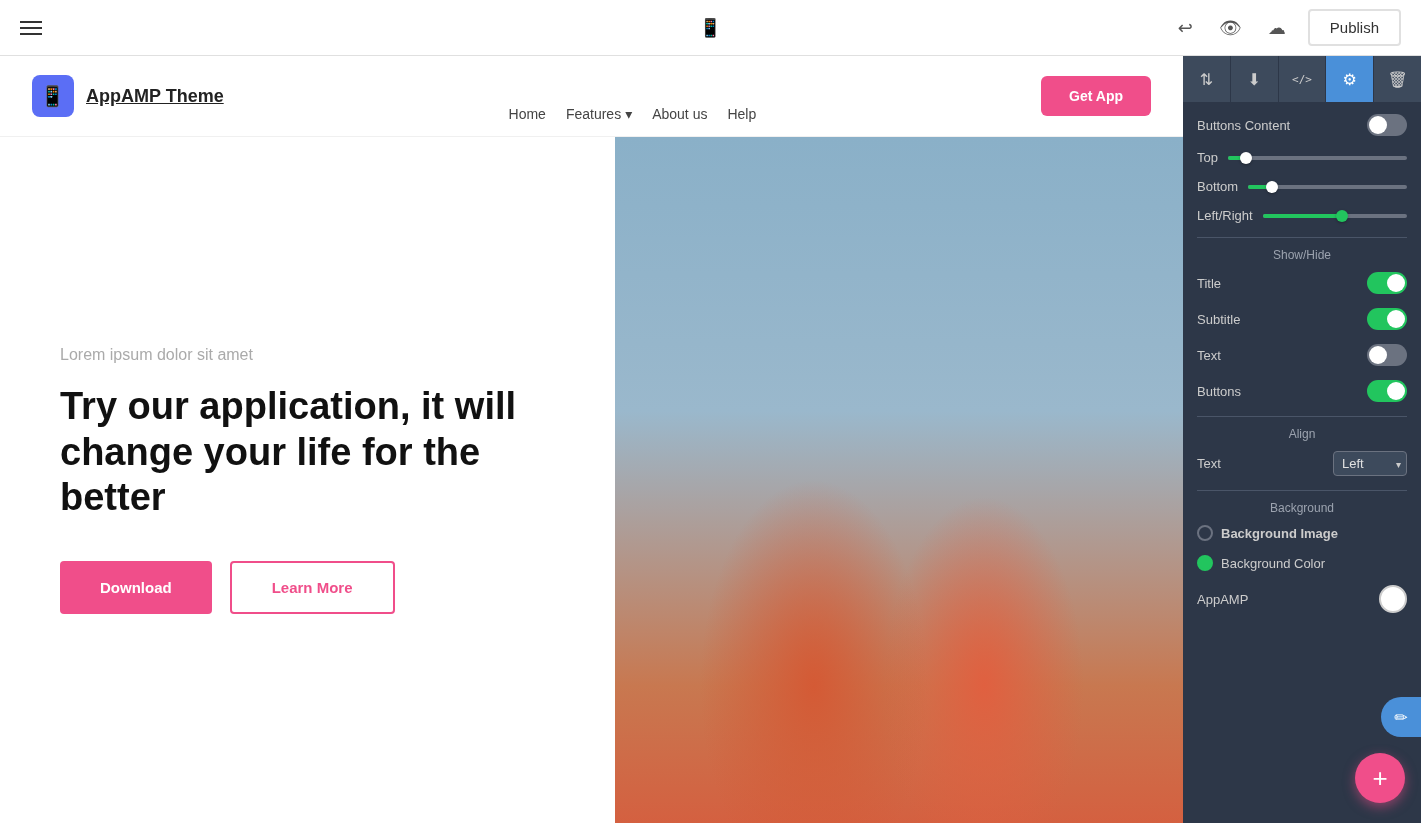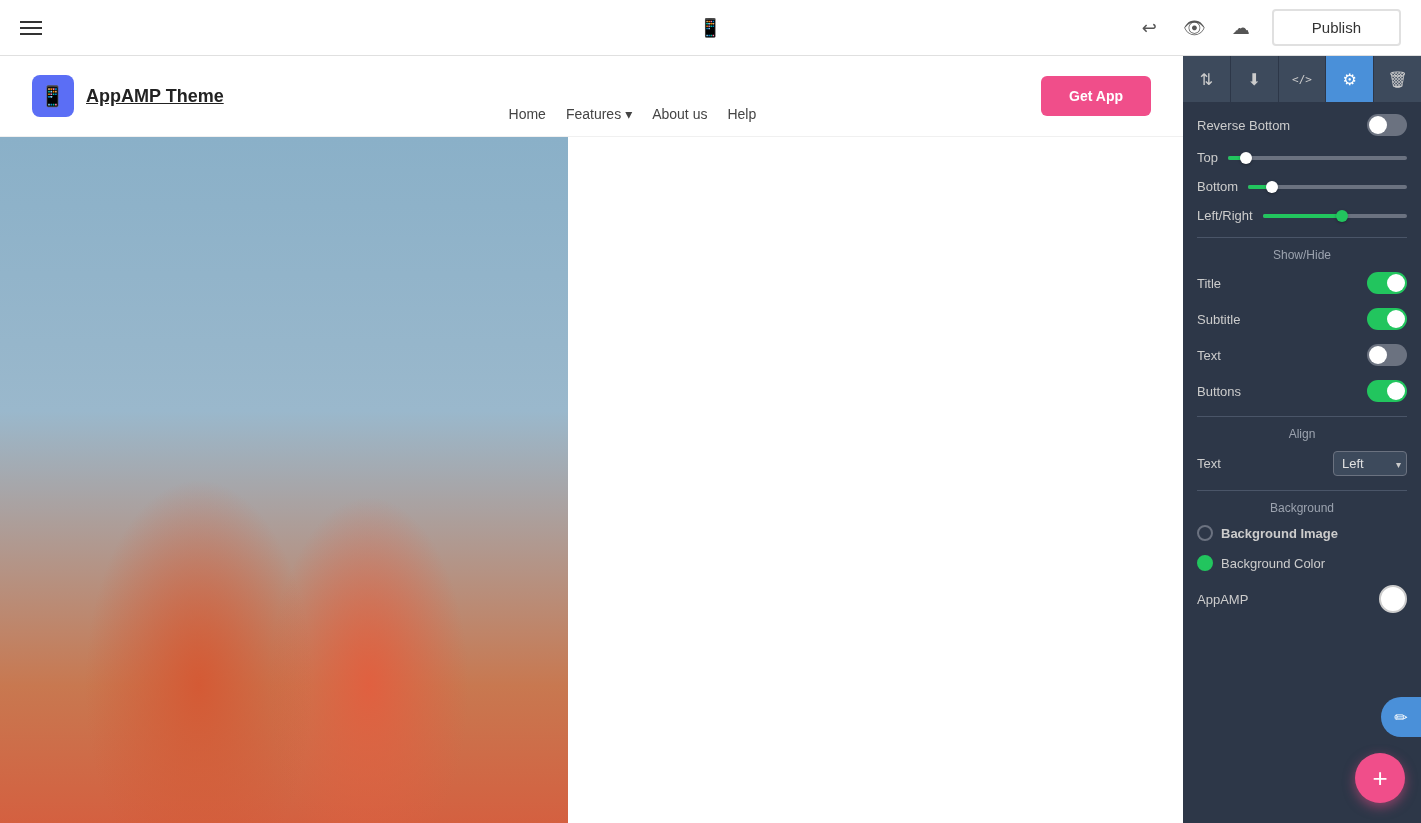--- a/index.html
+++ b/index.html
@@ -29,7 +29,7 @@
       color: #333;
       font-size: 15px;
       font-weight: 500;
-      padding: 8px 38px;
+      padding: 8px 20px;
       border-radius: 4px;
       cursor: pointer;
     }

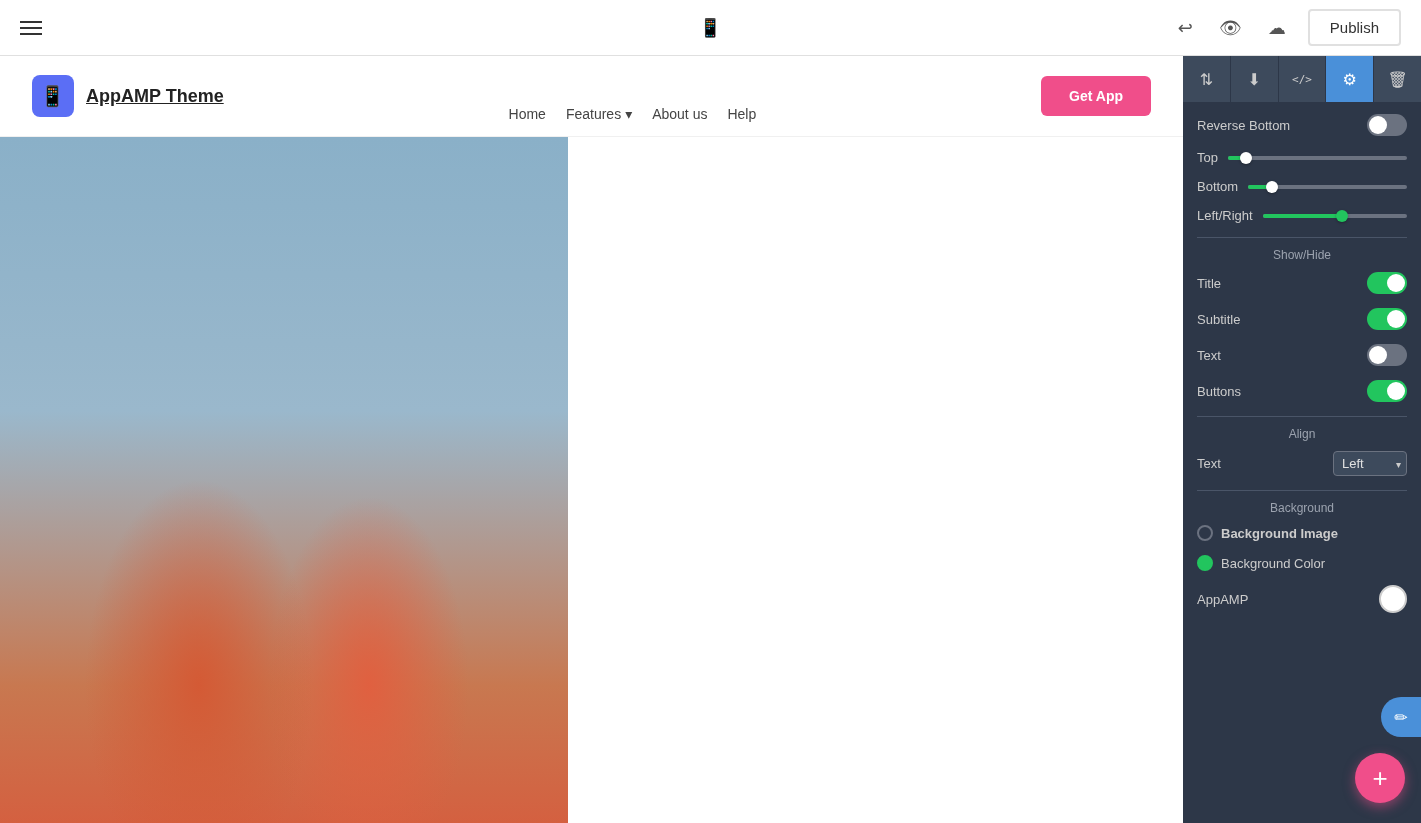--- a/index.html
+++ b/index.html
@@ -438,7 +438,7 @@
     <div class="panel-content">
 
       <div class="panel-row">
-        <span class="panel-label">Reverse Bottom</span>
+        <span class="panel-label">Buttons Content</span>
         <div class="toggle-switch off"></div>
       </div>
 

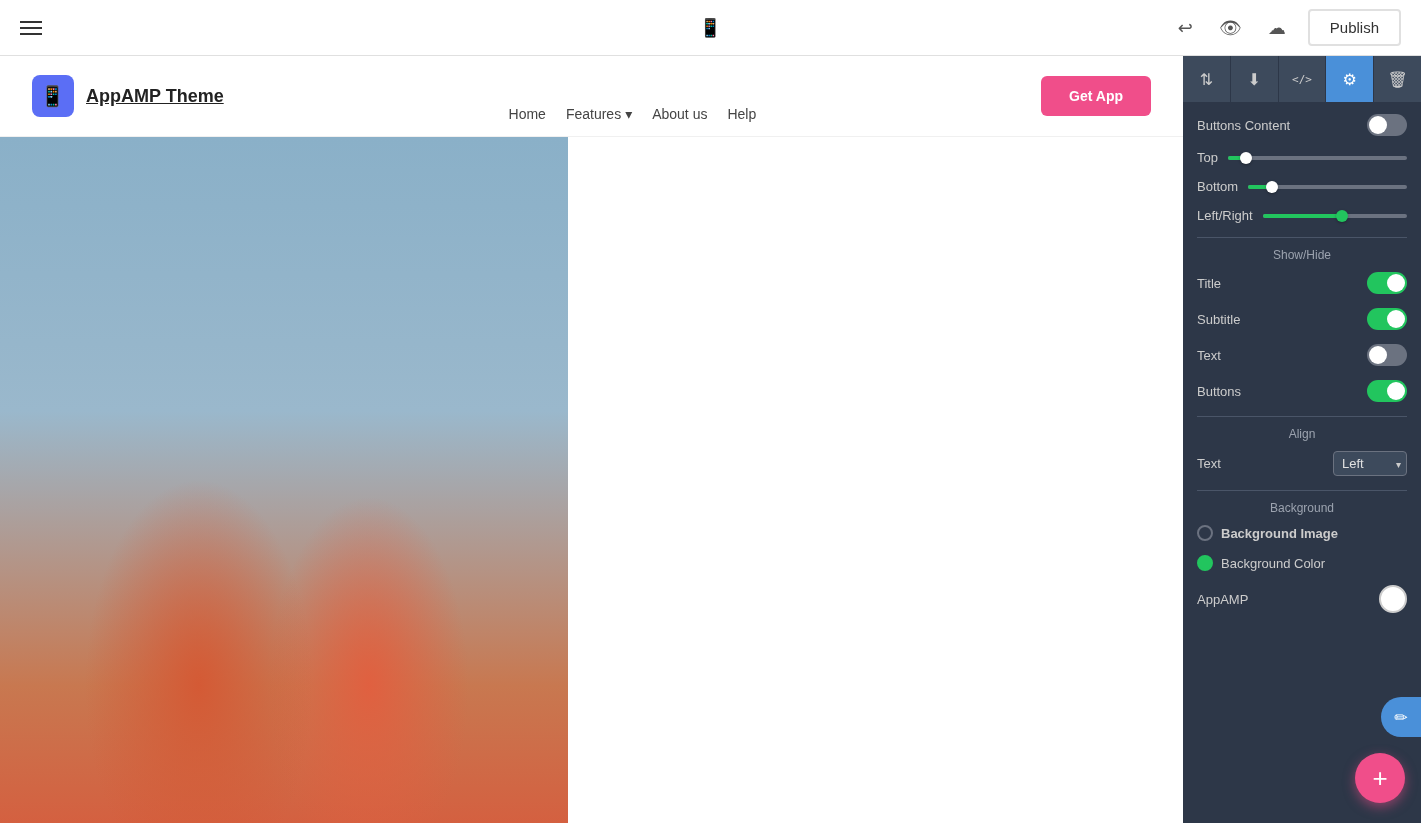--- a/index.html
+++ b/index.html
@@ -407,6 +407,14 @@
     </div>
 
     <div class="hero-section">
+      <div class="hero-left">
+        <p class="hero-subtitle">Lorem ipsum dolor sit amet</p>
+        <h1 class="hero-title">Try our application, it will change your life for the better</h1>
+        <div class="hero-buttons">
+          <button class="btn-download">Download</button>
+          <button class="btn-learn-more">Learn More</button>
+        </div>
+      </div>
       <div class="hero-right">
         <div class="hero-image-placeholder">
           <div class="women-figures"></div>

